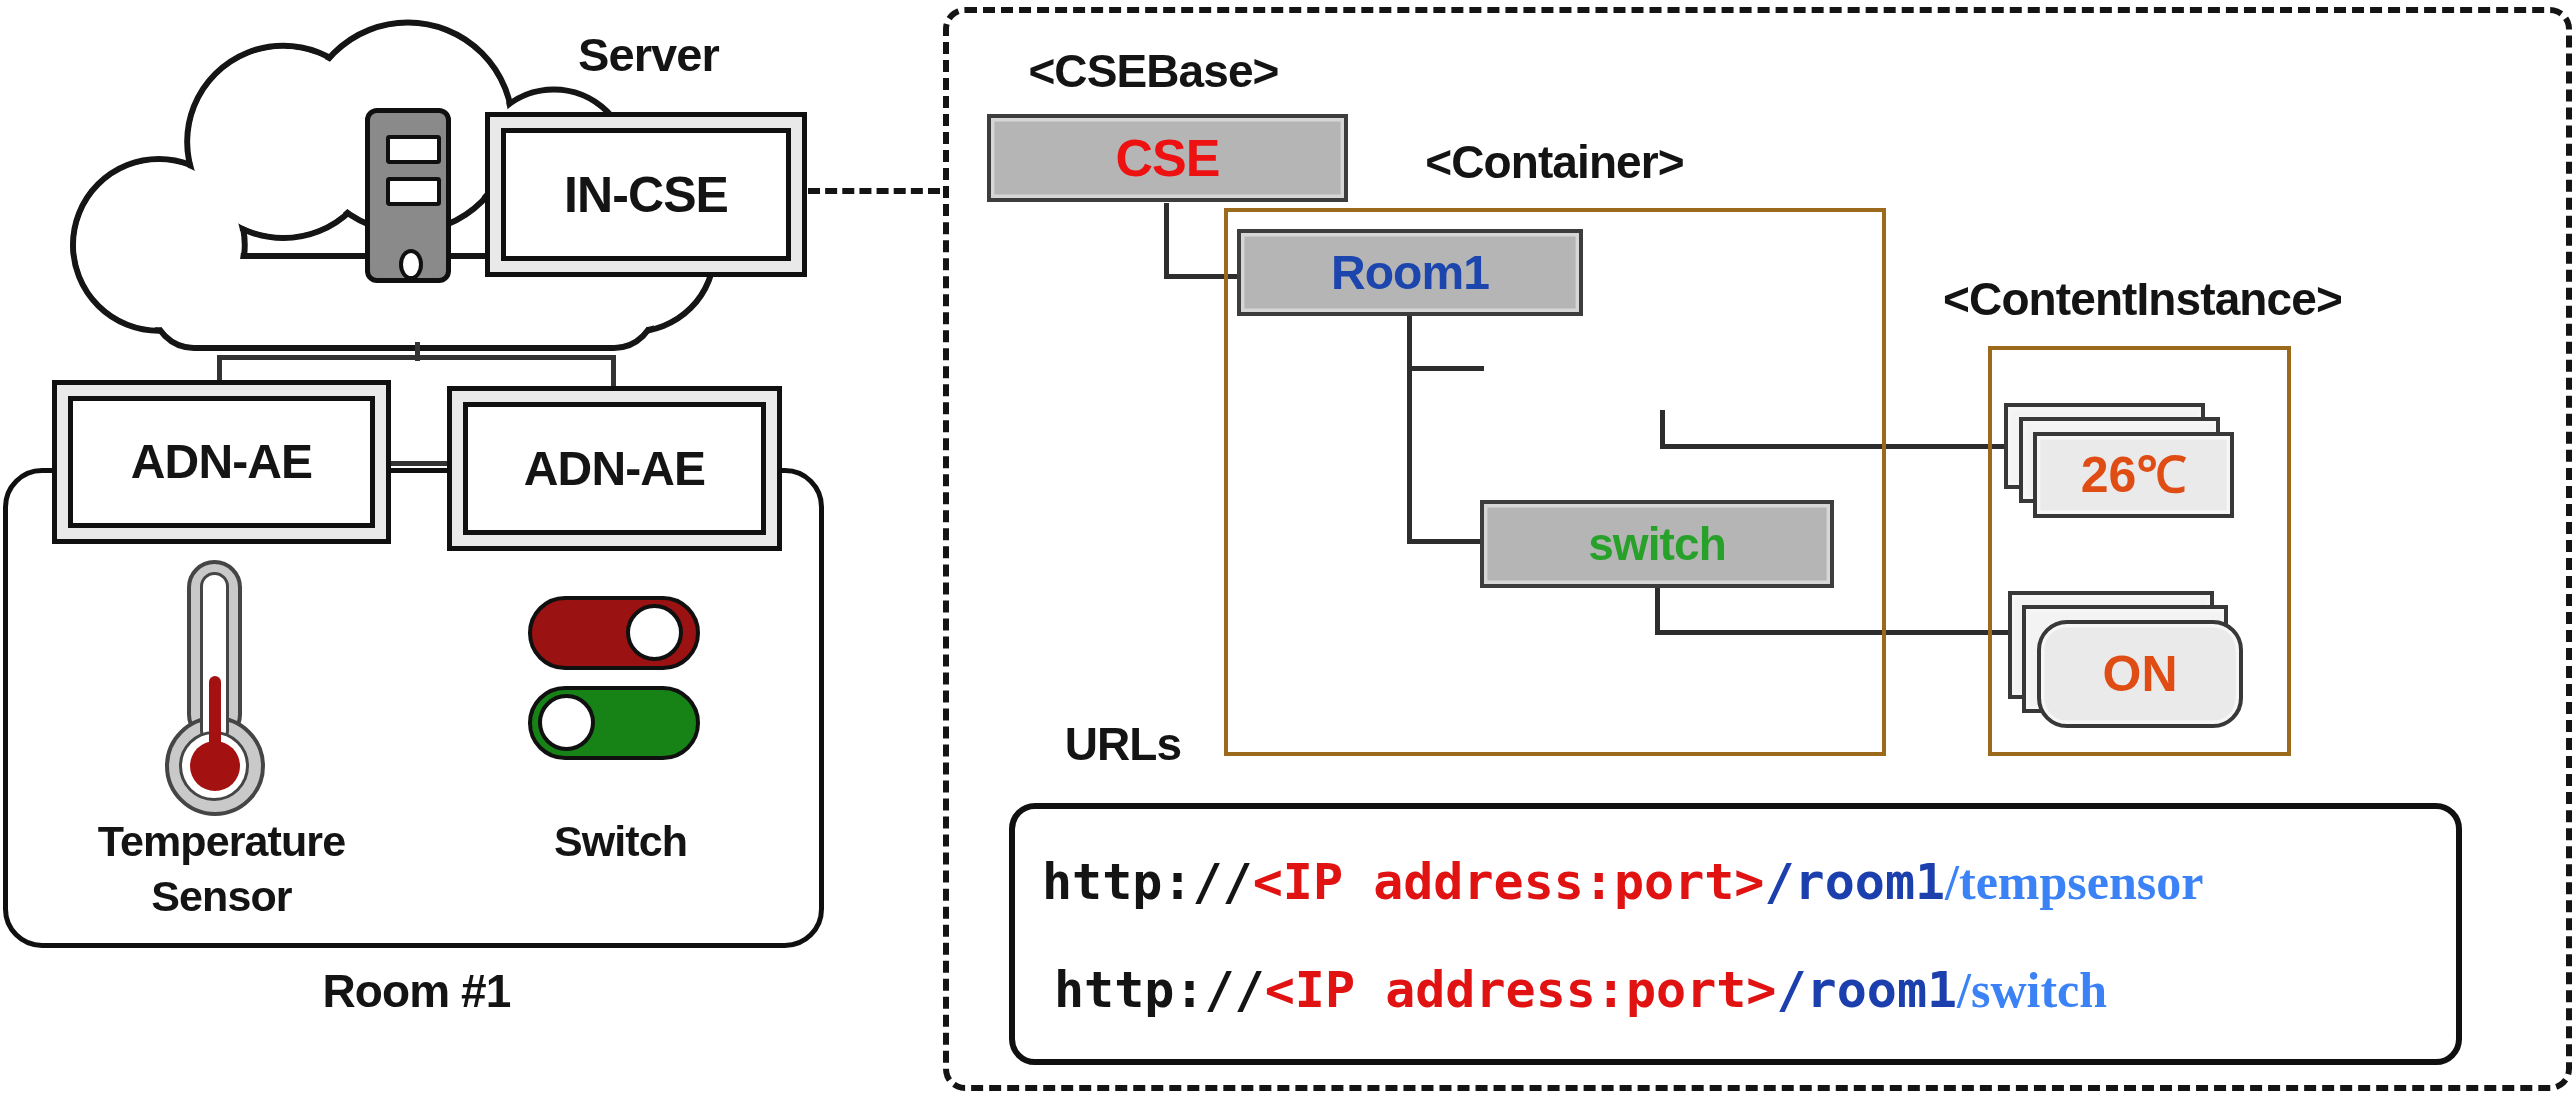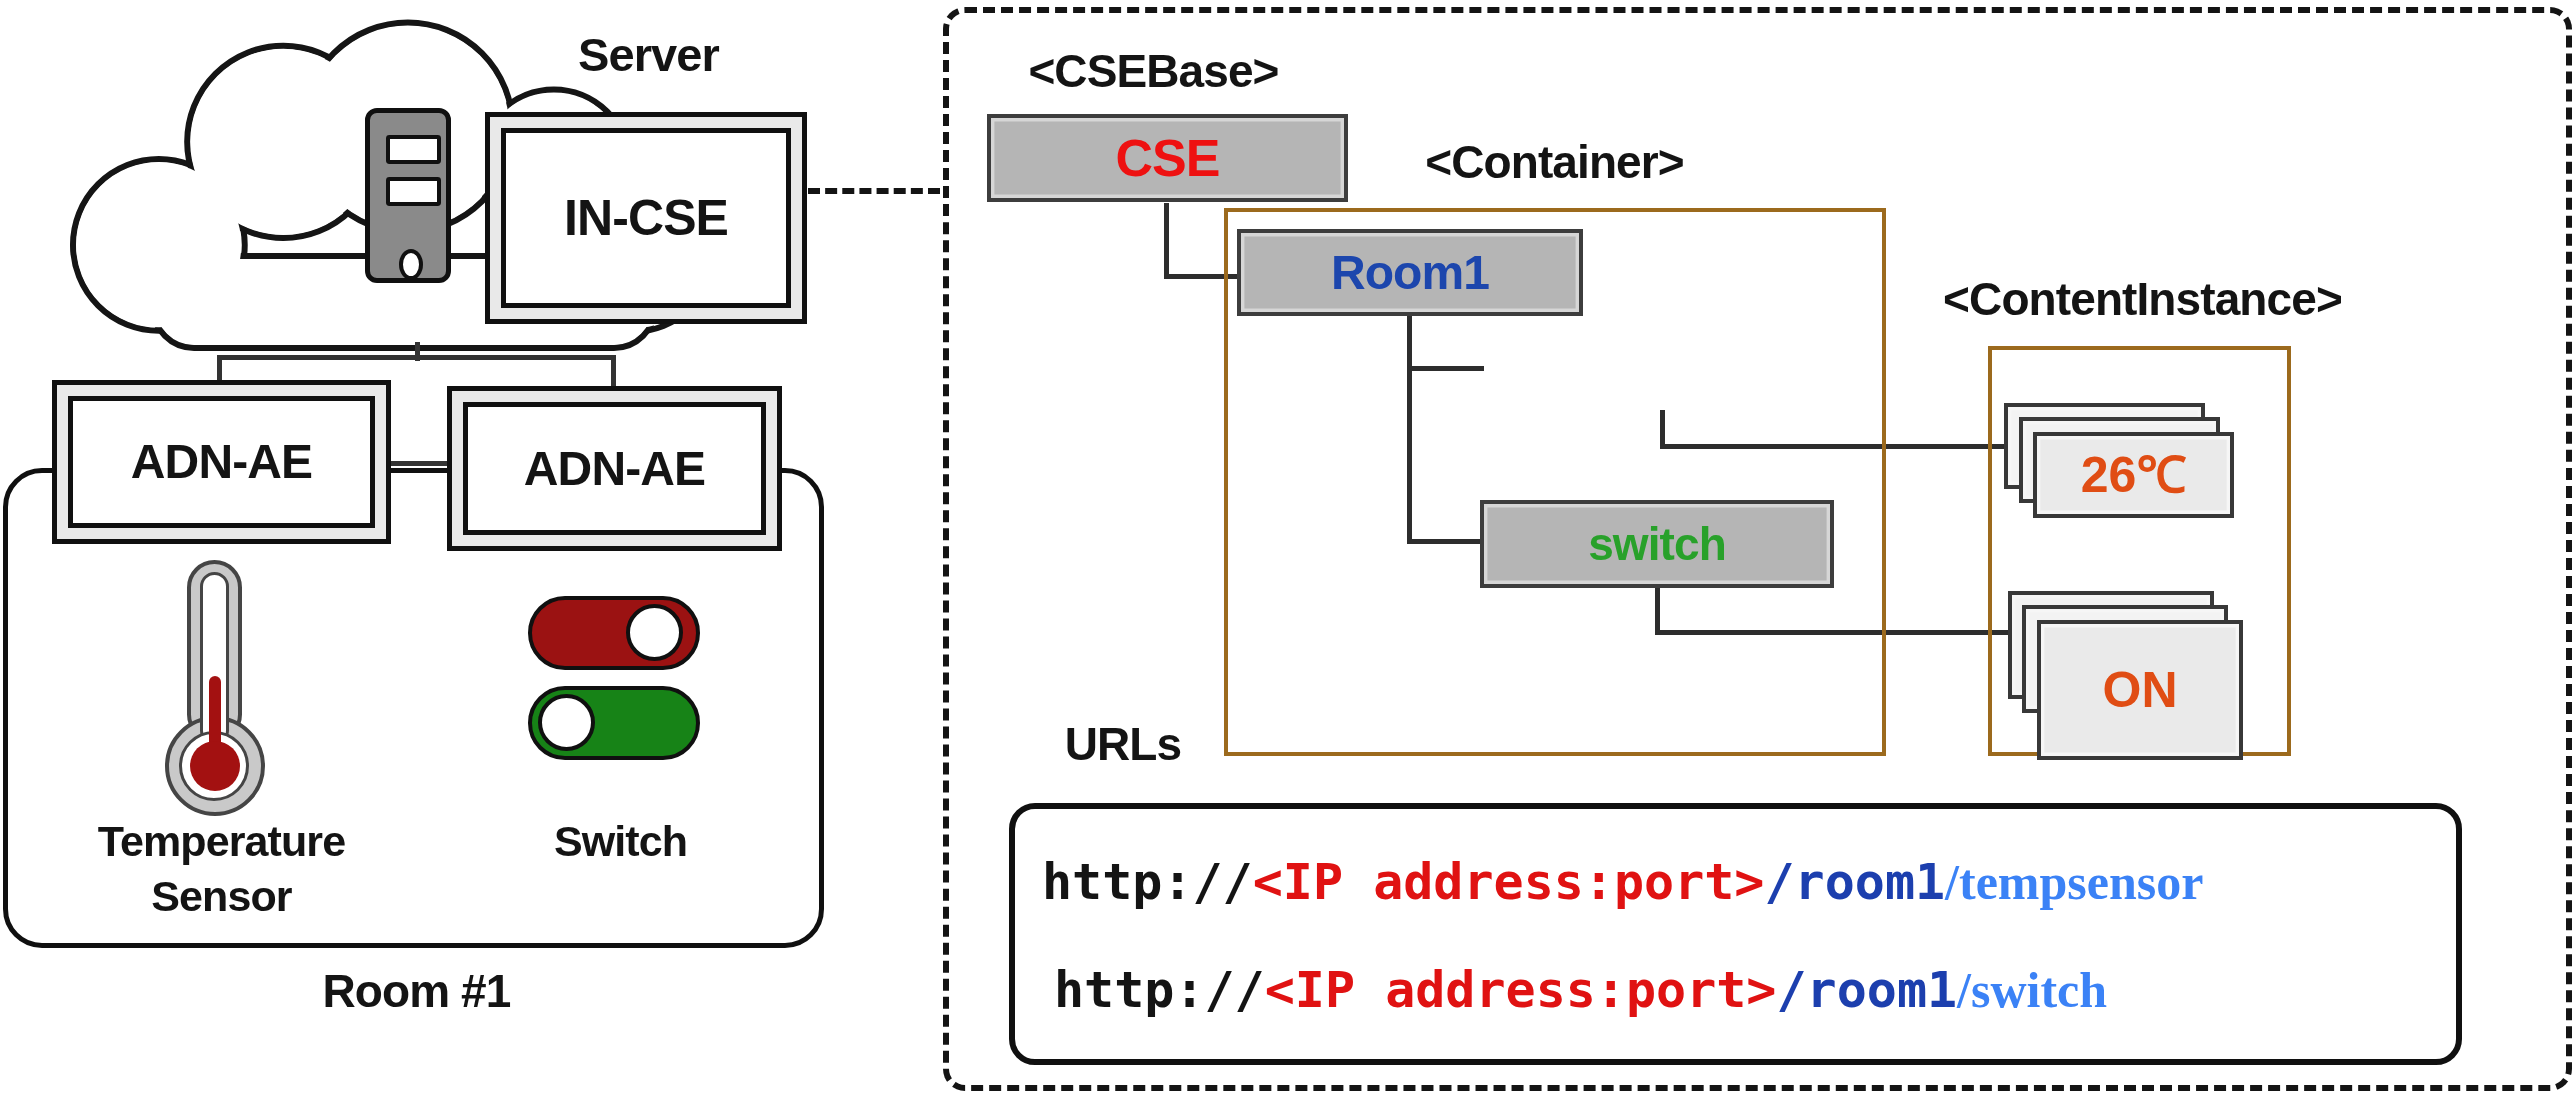--- a/index.html
+++ b/index.html
@@ -91,7 +91,7 @@
     <div class="toweroval" style="left:29px;top:136px;width:24px;height:31px;"></div>
   </div>
 
-  <div class="frame" style="left:485px;top:112px;width:322px;height:212px;">
+  <div class="frame" style="left:485px;top:112px;width:322px;height:165px;">
     <div class="frame-inner">
       <span class="lbl" style="font-size:50px;">IN-CSE</span>
     </div>

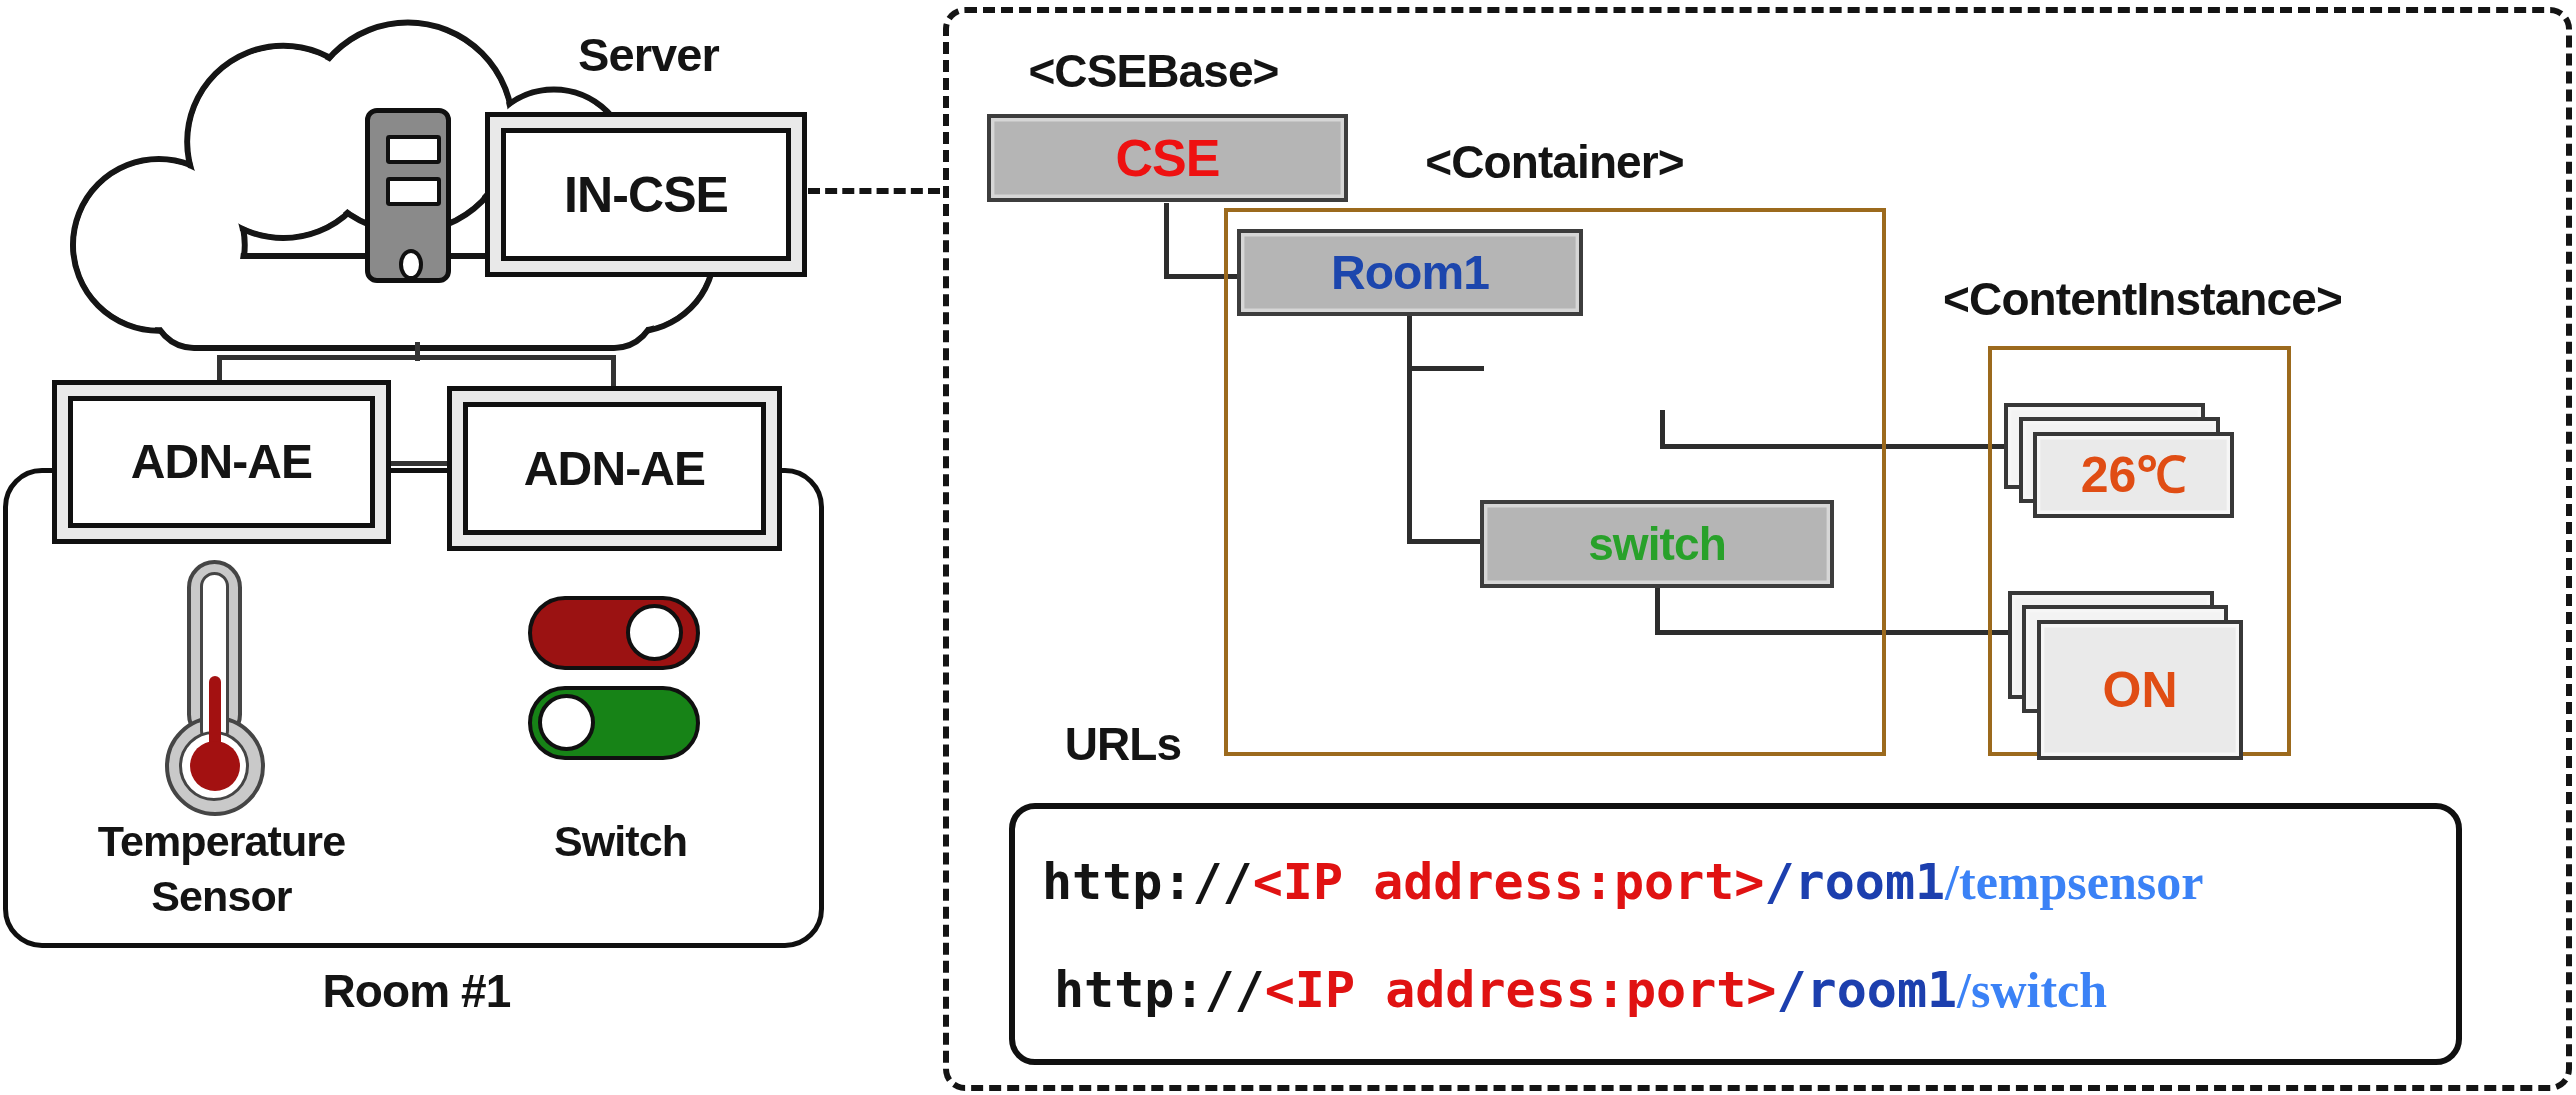--- a/index.html
+++ b/index.html
@@ -172,7 +172,7 @@
   <div>
     <div class="card back" style="left:2008px;top:591px;width:206px;height:108px;"></div>
     <div class="card back" style="left:2022px;top:605px;width:206px;height:108px;"></div>
-    <div class="card" style="left:2037px;top:620px;width:206px;height:140px;">
+    <div class="card" style="left:2037px;top:620px;width:206px;height:108px;border-radius:30px;">
       <span class="lbl" style="font-size:50px;color:#e04d14;letter-spacing:0;">ON</span>
     </div>
   </div>

